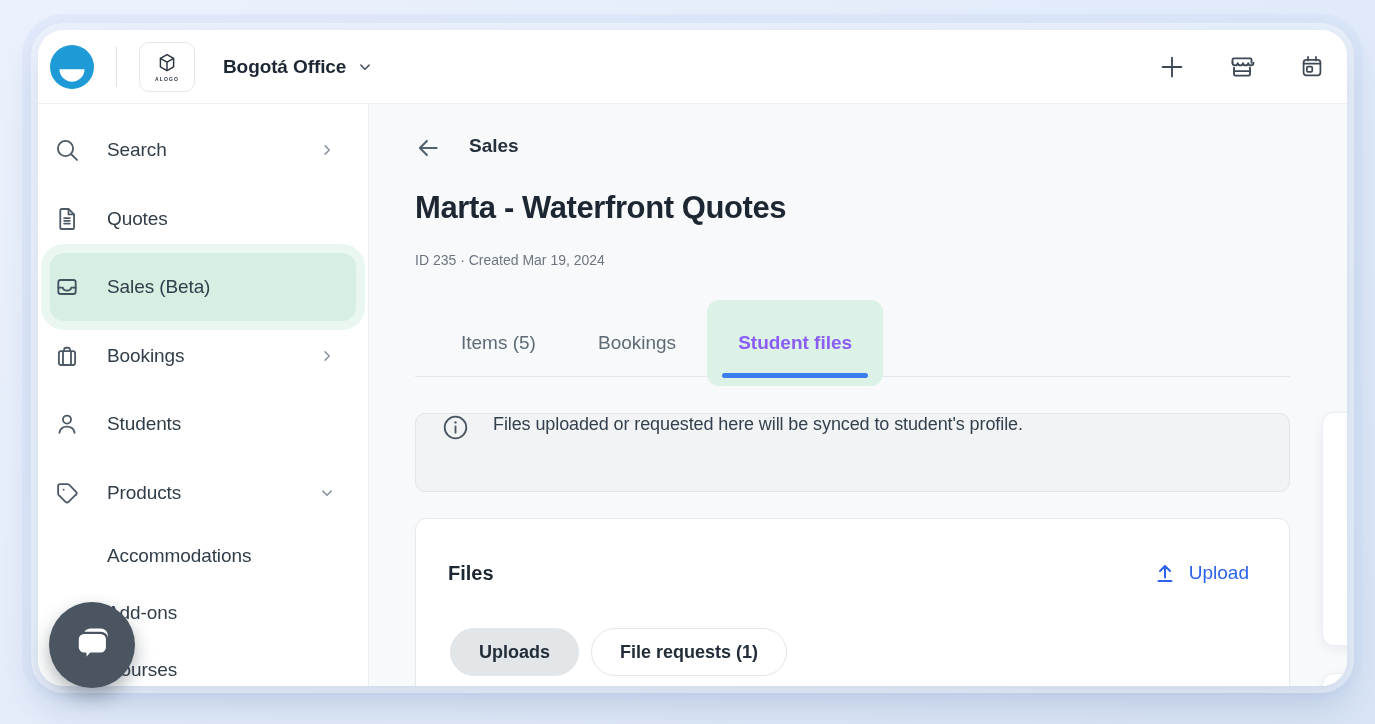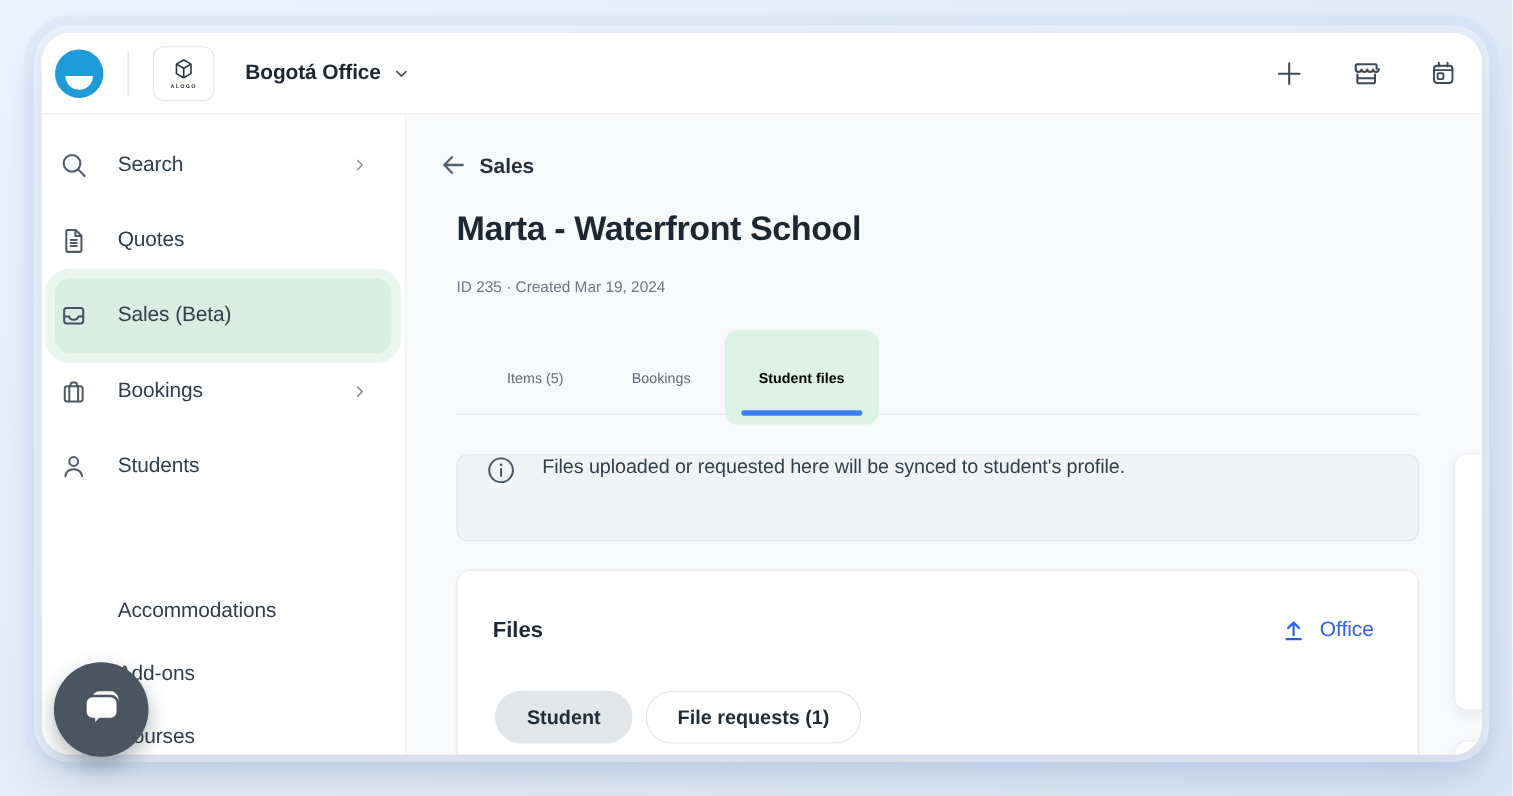--- a/index.html
+++ b/index.html
@@ -76,8 +76,8 @@
     background:#f8f9fb; overflow:hidden;
   }
   .back-row{
-    position:absolute; left:30px; top:31px; height:28px;
-    display:flex; align-items:flex-end; gap:11px; cursor:pointer;
+    position:absolute; left:46px; top:31px; height:28px;
+    display:flex; align-items:flex-start; gap:28px; cursor:pointer;
   }
   .back-label{ font-size:19px; font-weight:600; color:#27313d; }
   .page-title{

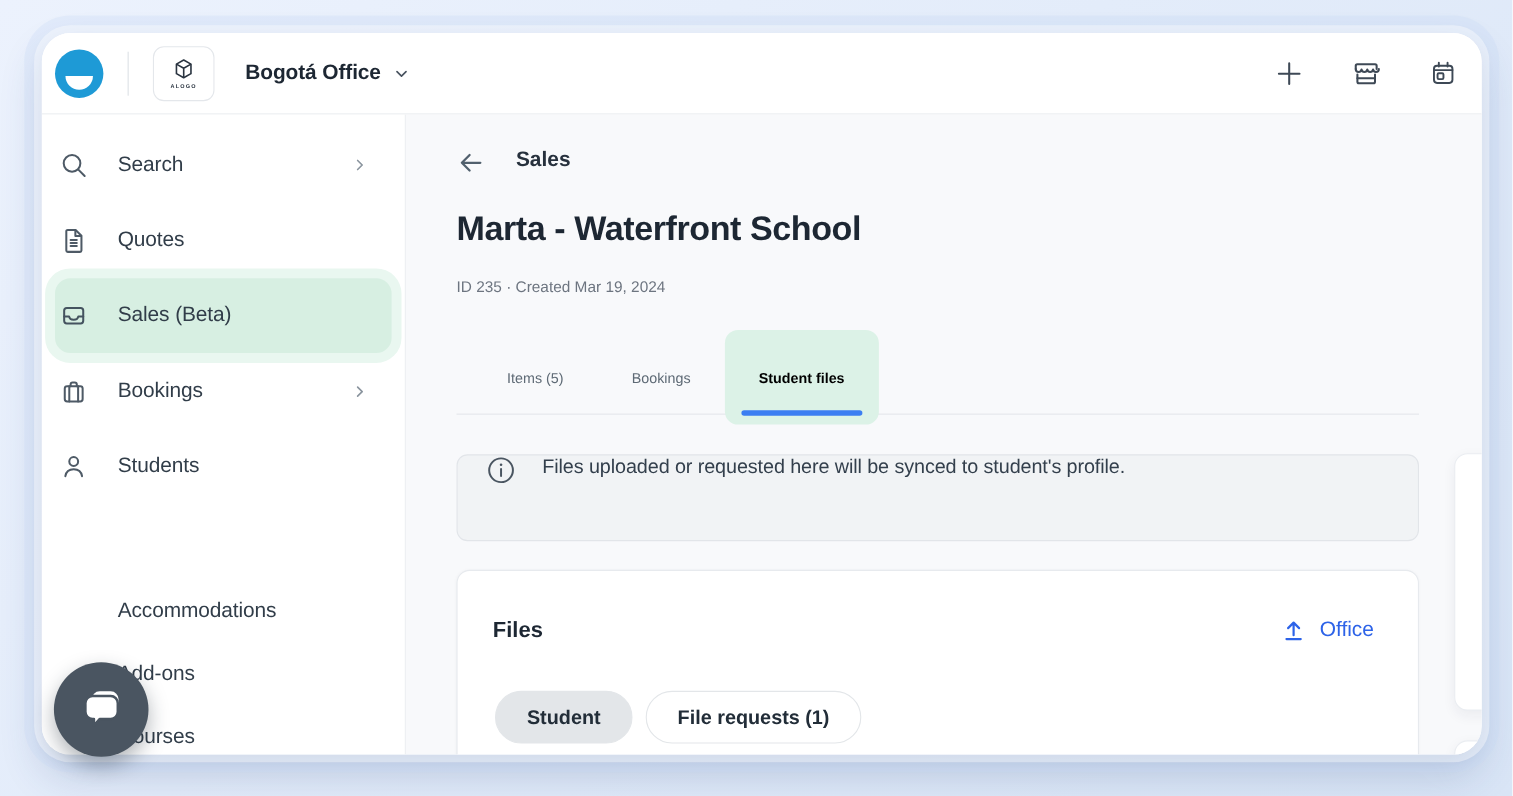--- a/index.html
+++ b/index.html
@@ -261,7 +261,7 @@
         <span class="back-label">Sales</span>
       </div>
 
-      <h1 class="page-title">Marta - Waterfront School</h1>
+      <h1 class="page-title">Marta - Waterfront Quotes</h1>
       <div class="page-meta">ID 235 · Created Mar 19, 2024</div>
 
       <div class="tabs-wrap">

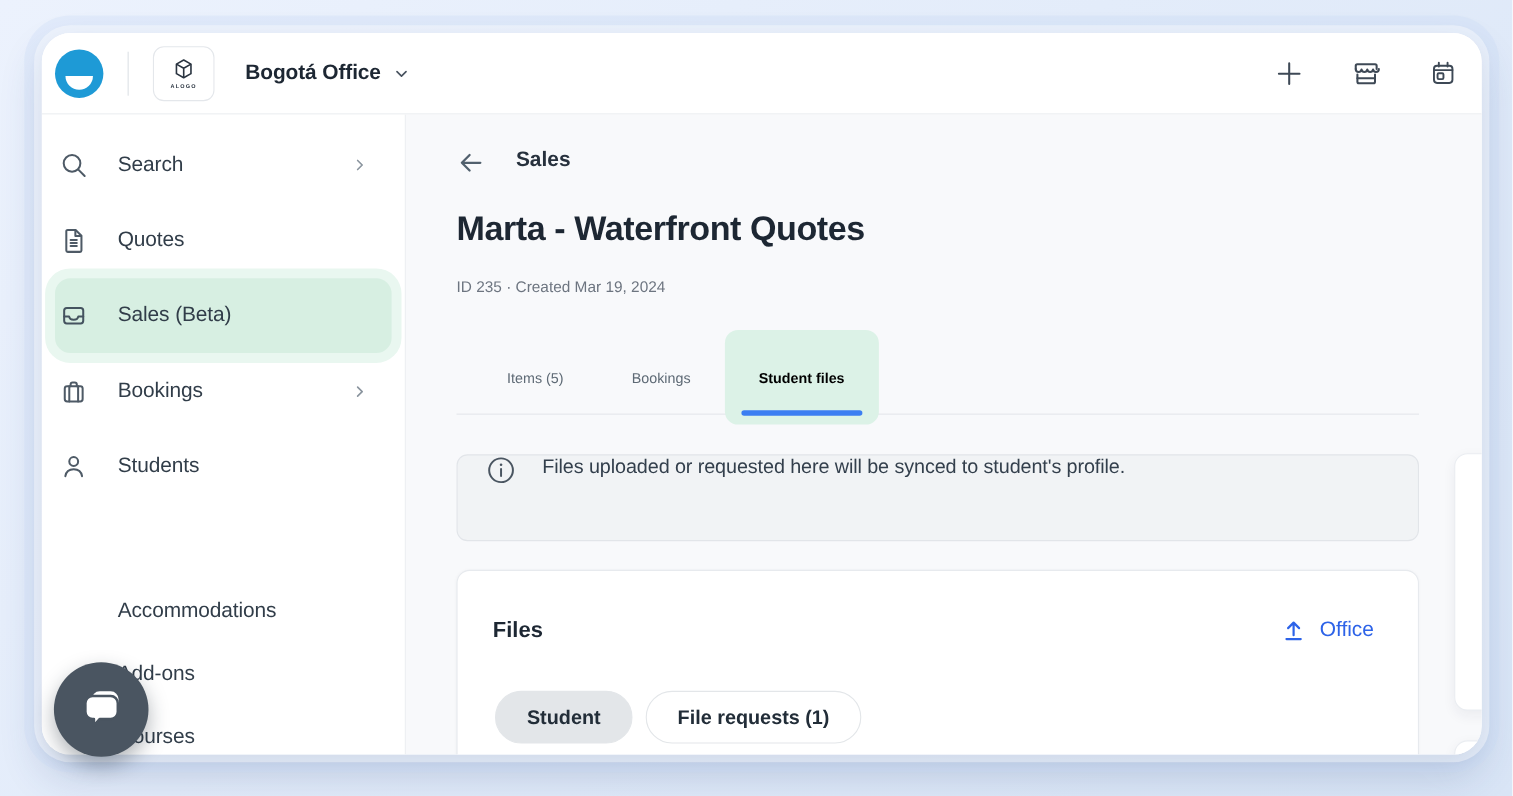--- a/index.html
+++ b/index.html
@@ -93,7 +93,7 @@
   .tabs{ position:relative; display:flex; height:100%; margin-left:15px; z-index:1; }
   .tab{
     position:relative; display:flex; align-items:center; justify-content:center;
-    padding:0 31px; font-size:13px; font-weight:500; color:#5e6a75; cursor:pointer;
+    padding:0 31px; font-size:19px; font-weight:500; color:#5e6a75; cursor:pointer;
     background:transparent; border:none;
   }
   .tab.active{

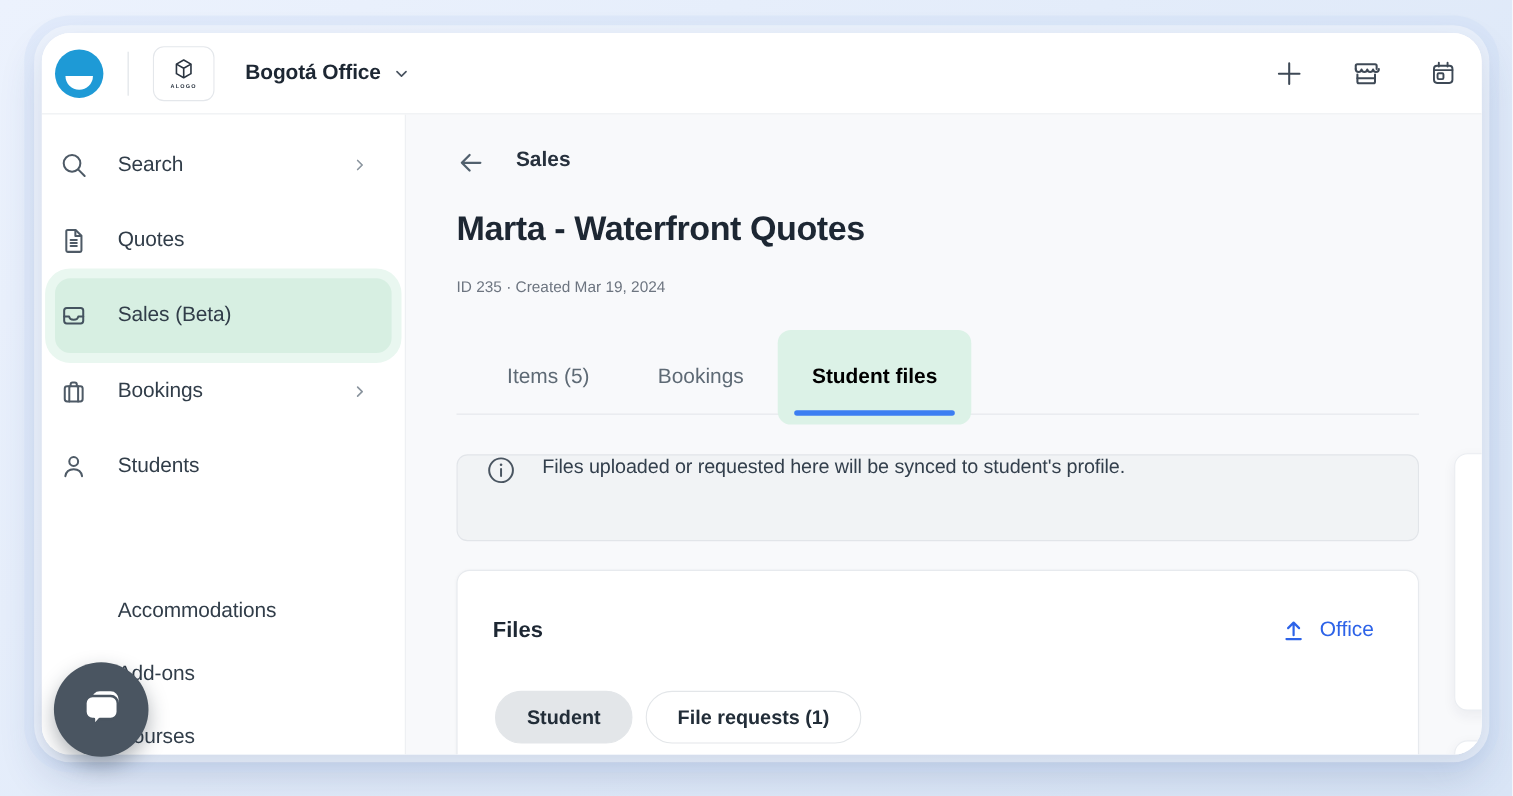--- a/index.html
+++ b/index.html
@@ -97,7 +97,7 @@
     background:transparent; border:none;
   }
   .tab.active{
-    background:#dcf2e7; border-radius:12px; color:#000000; font-weight:600;
+    background:#dcf2e7; border-radius:12px; color:#8b5cf6; font-weight:600;
   }
   .tab.active::after{
     content:""; position:absolute; left:15px; right:15px; bottom:8px; height:5px;

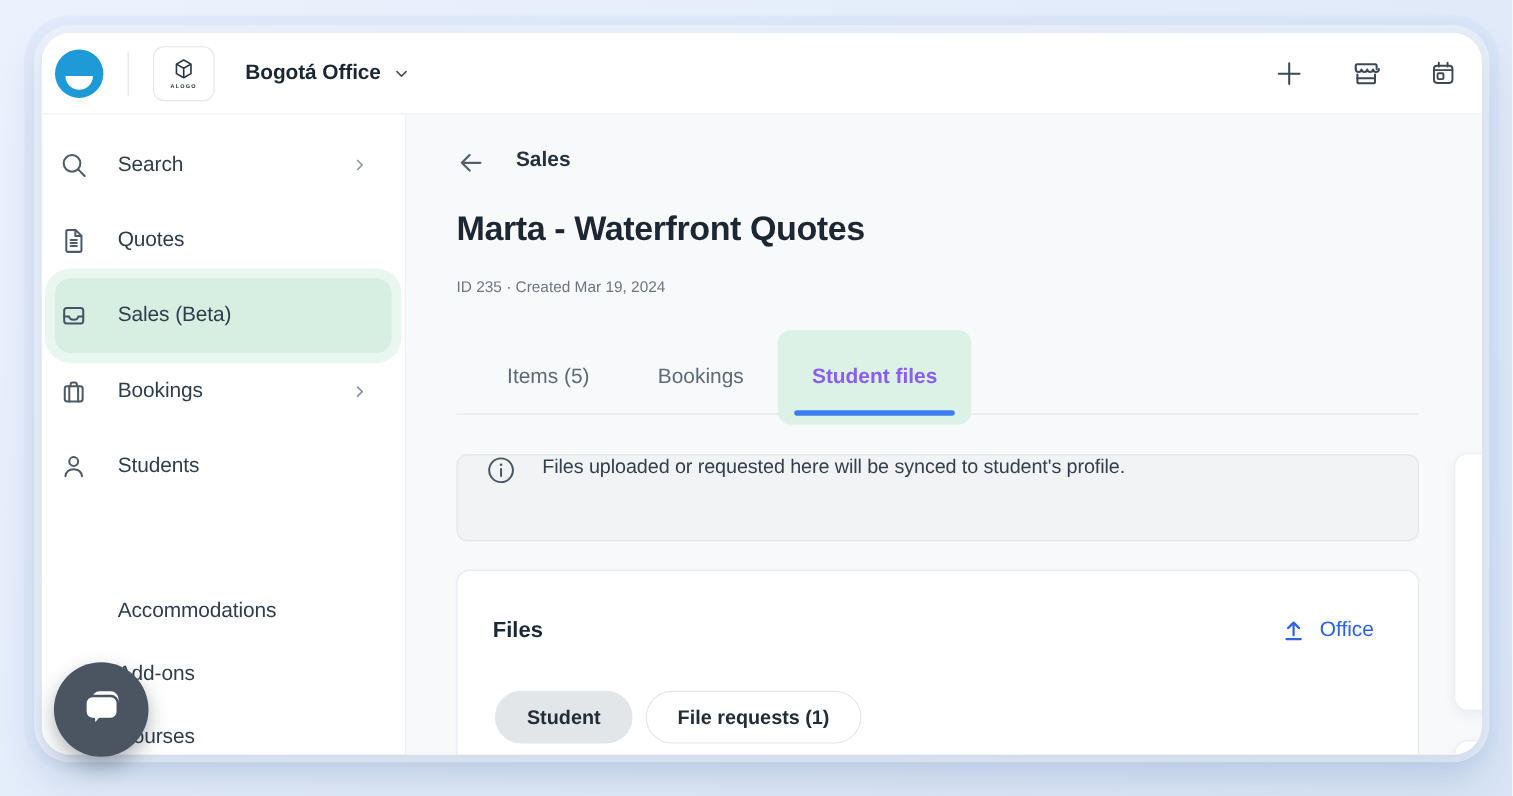--- a/index.html
+++ b/index.html
@@ -240,6 +240,16 @@
           </svg>
       </div>
 
+      <div class="side-item" style="top:365px">
+        <svg class="s-icon" viewBox="0 0 24 24" fill="none" stroke="#4e5a66" stroke-width="1.7" stroke-linecap="round" stroke-linejoin="round">
+          <path d="M20.4 13.2l-7 7a1.9 1.9 0 0 1-2.7 0l-6.3-6.3A1.9 1.9 0 0 1 3.8 12.5V5.7c0-1 .85-1.9 1.9-1.9h6.8c.5 0 1 .2 1.35.56l6.55 6.54a1.9 1.9 0 0 1 0 2.7z"></path>
+          <circle cx="8.9" cy="8.9" r="0.9" fill="#4e5a66" stroke="none"></circle>
+        </svg>
+        <span class="s-label">Products</span>
+        <svg class="s-chevron" width="18" height="18" viewBox="0 0 24 24" fill="none" stroke="#8a949e" stroke-width="2" stroke-linecap="round" stroke-linejoin="round">
+            <path d="M6.5 9.5l5.5 5.5 5.5-5.5"></path>
+          </svg>
+      </div>
 
       <div class="side-item sub" style="top:428px">
         <span class="s-label">Accommodations</span>

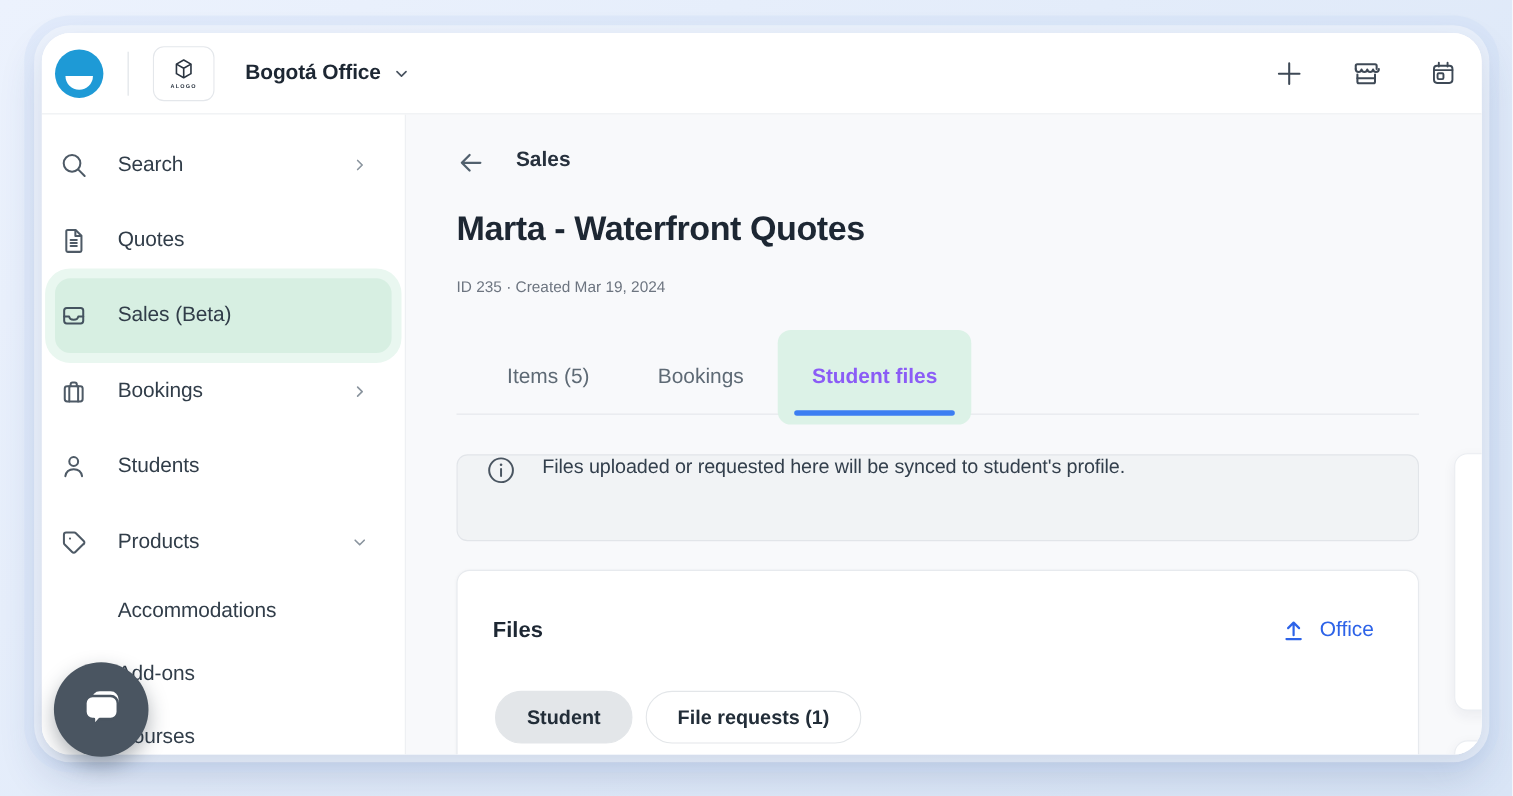--- a/index.html
+++ b/index.html
@@ -300,7 +300,7 @@
               <svg width="24" height="24" viewBox="0 0 24 24" fill="none" stroke="#2d63e8" stroke-width="2" stroke-linecap="round" stroke-linejoin="round">
                 <path d="M12 16.5V5.4M7 10l5-5 5 5M5.5 20h13"></path>
               </svg>
-              <span>Office</span>
+              <span>Upload</span>
             </button>
           </div>
         </div>

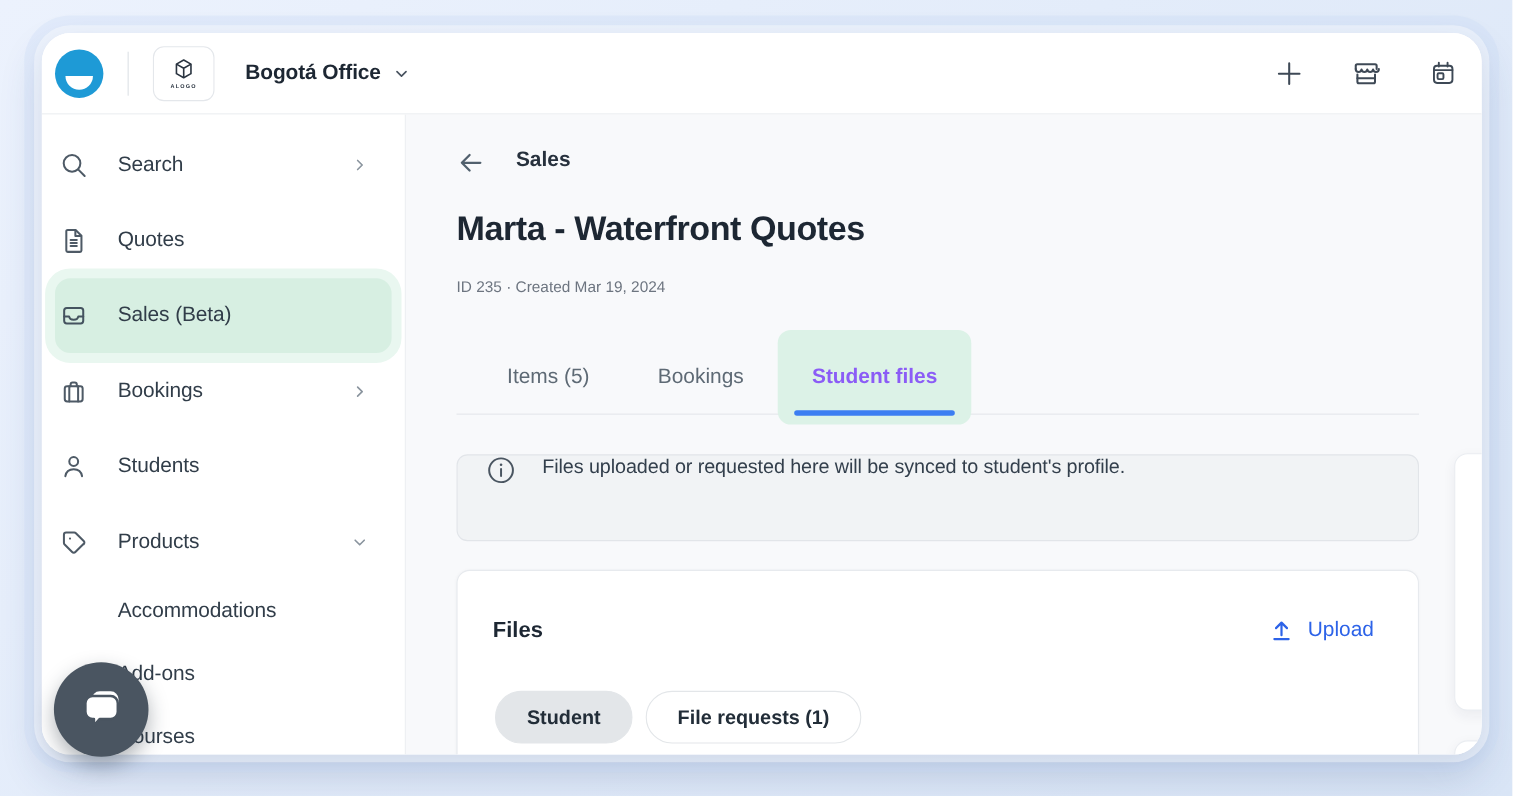--- a/index.html
+++ b/index.html
@@ -305,7 +305,7 @@
           </div>
         </div>
         <div class="pill-row">
-          <button class="pill active">Student</button>
+          <button class="pill active">Uploads</button>
           <button class="pill">File requests (1)</button>
         </div>
       </section>

